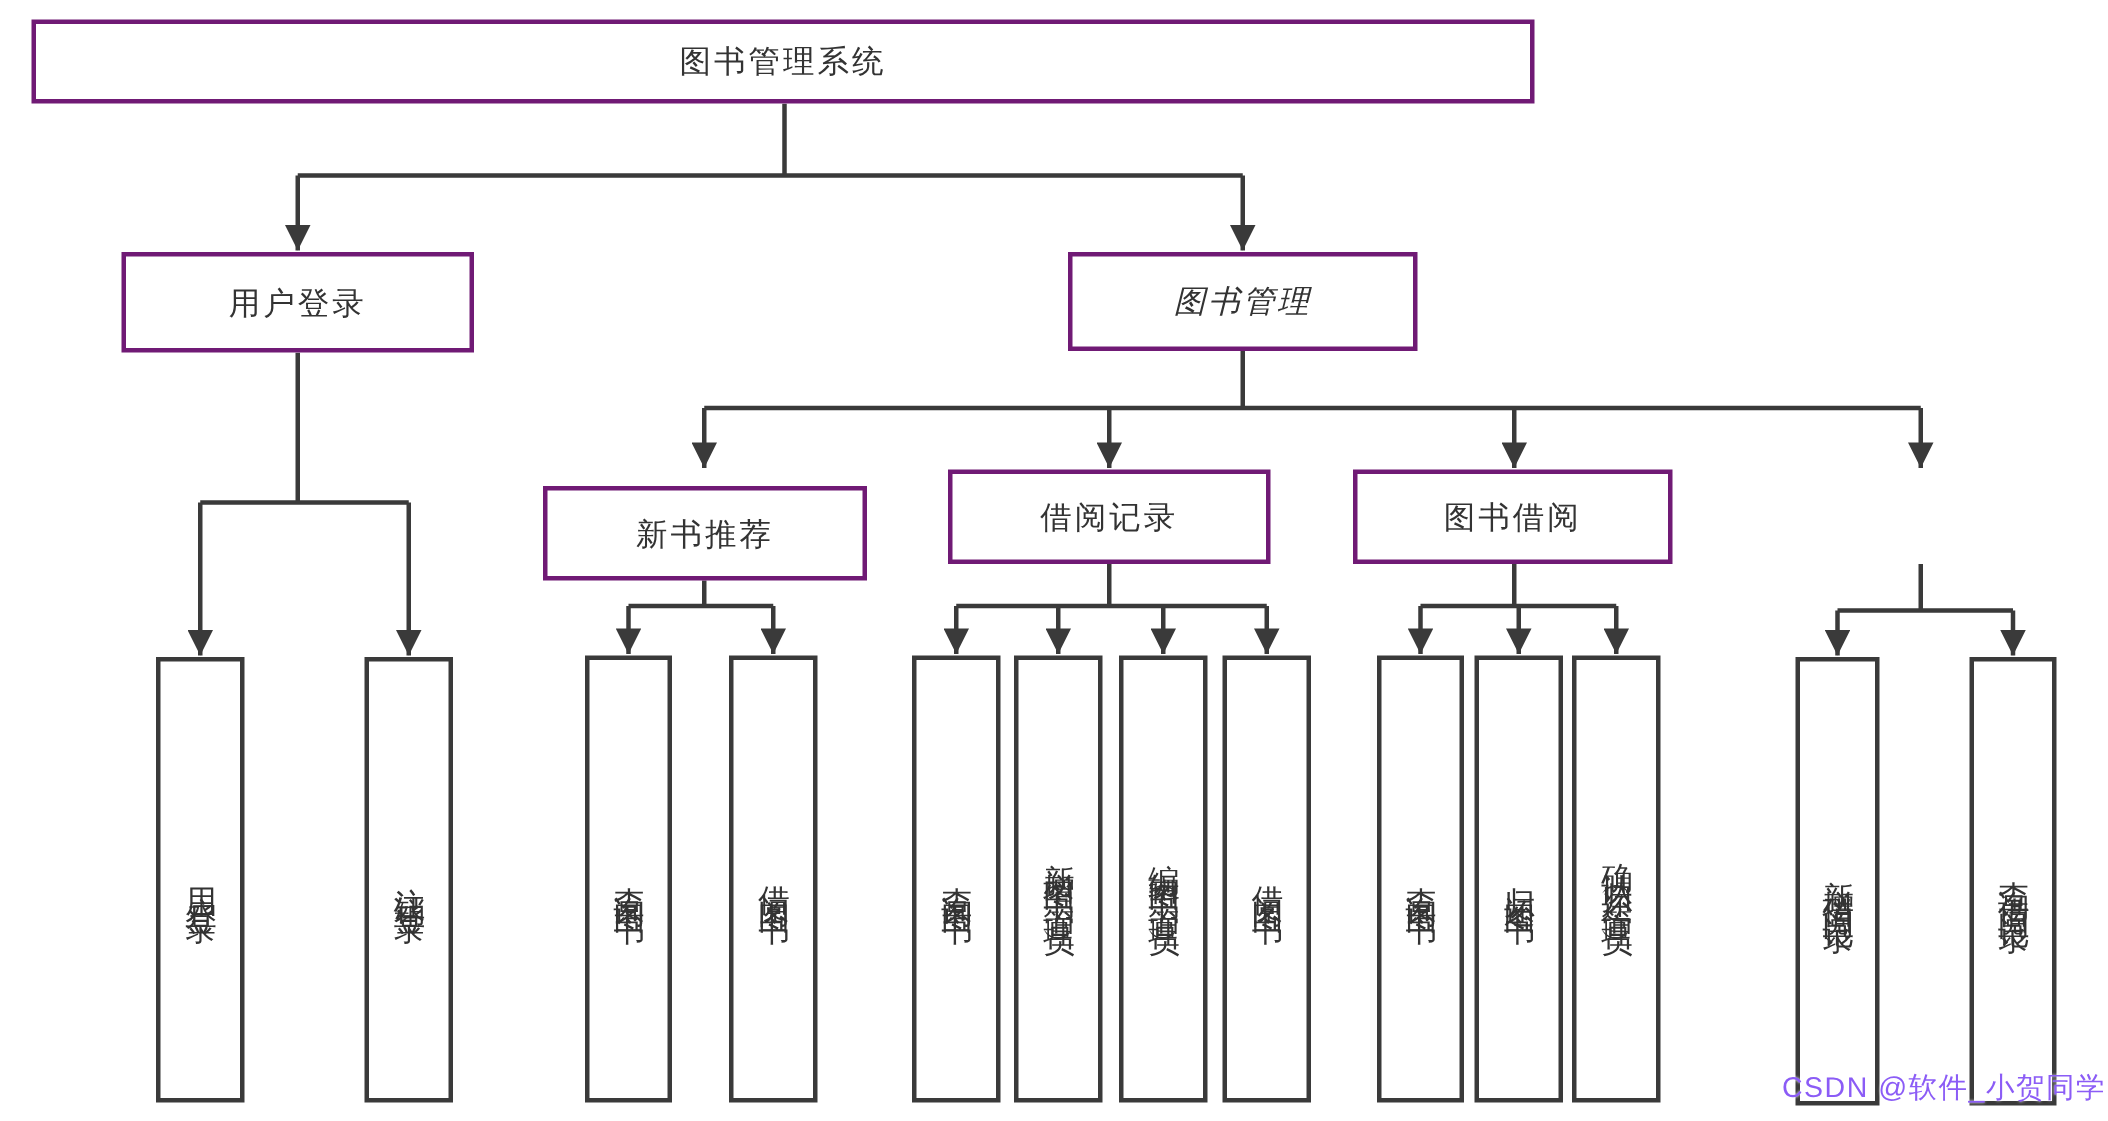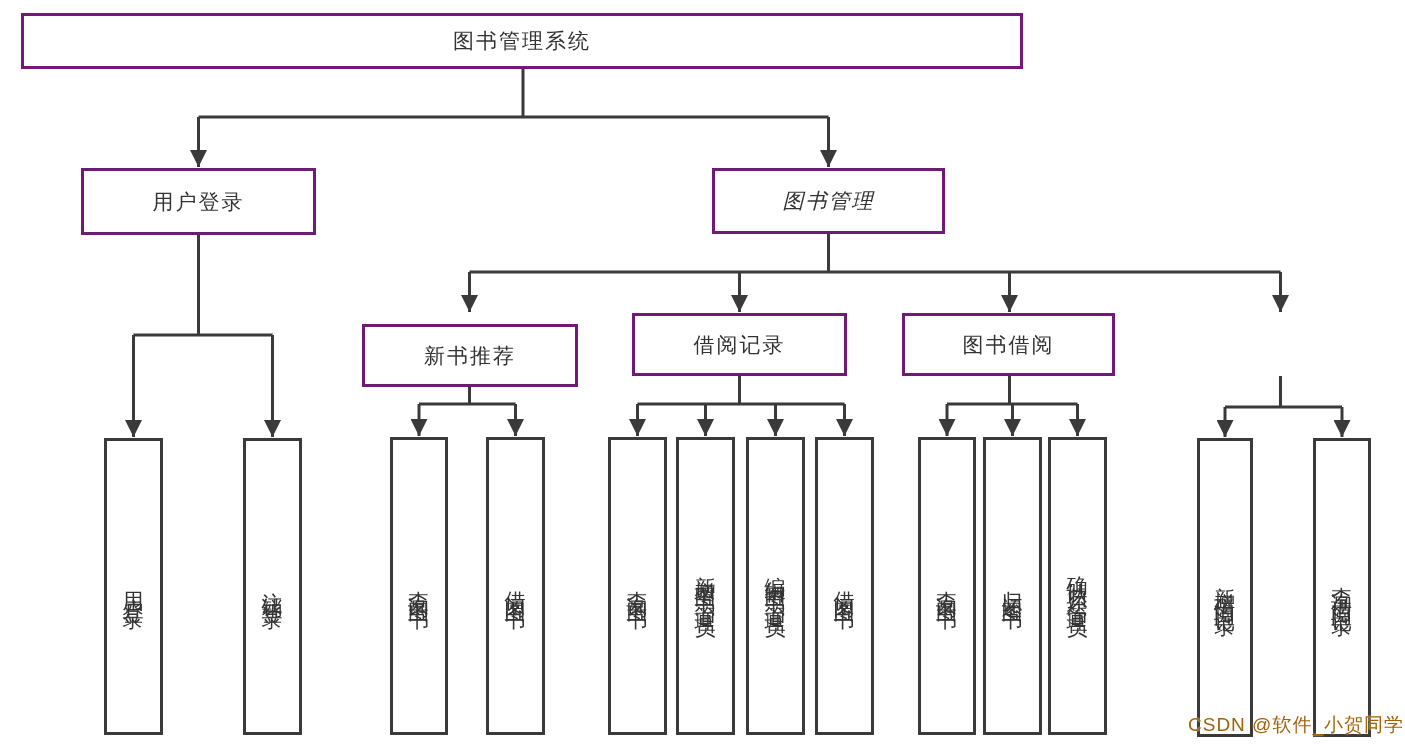--- a/index.html
+++ b/index.html
@@ -26,7 +26,7 @@
   .node,.leaf{z-index:1;}
   #watermark{
     position:absolute;left:1188px;top:712px;z-index:2;
-    font-size:19px;color:#a16207;letter-spacing:1px;white-space:nowrap;
+    font-size:19px;color:#8b5cf6;letter-spacing:1px;white-space:nowrap;
     text-shadow:0 0 2px #ffffff;
   }
 </style>

